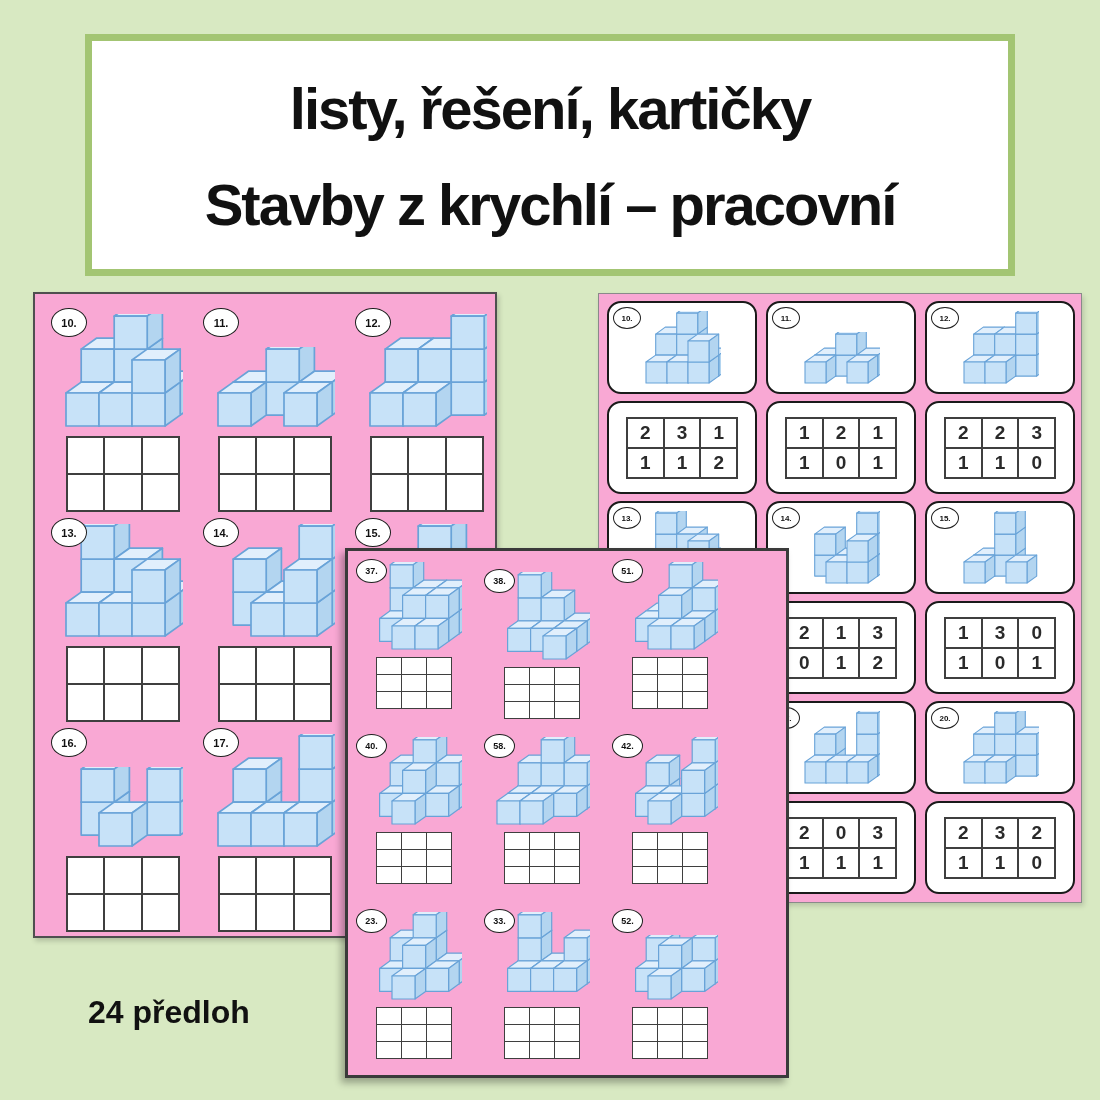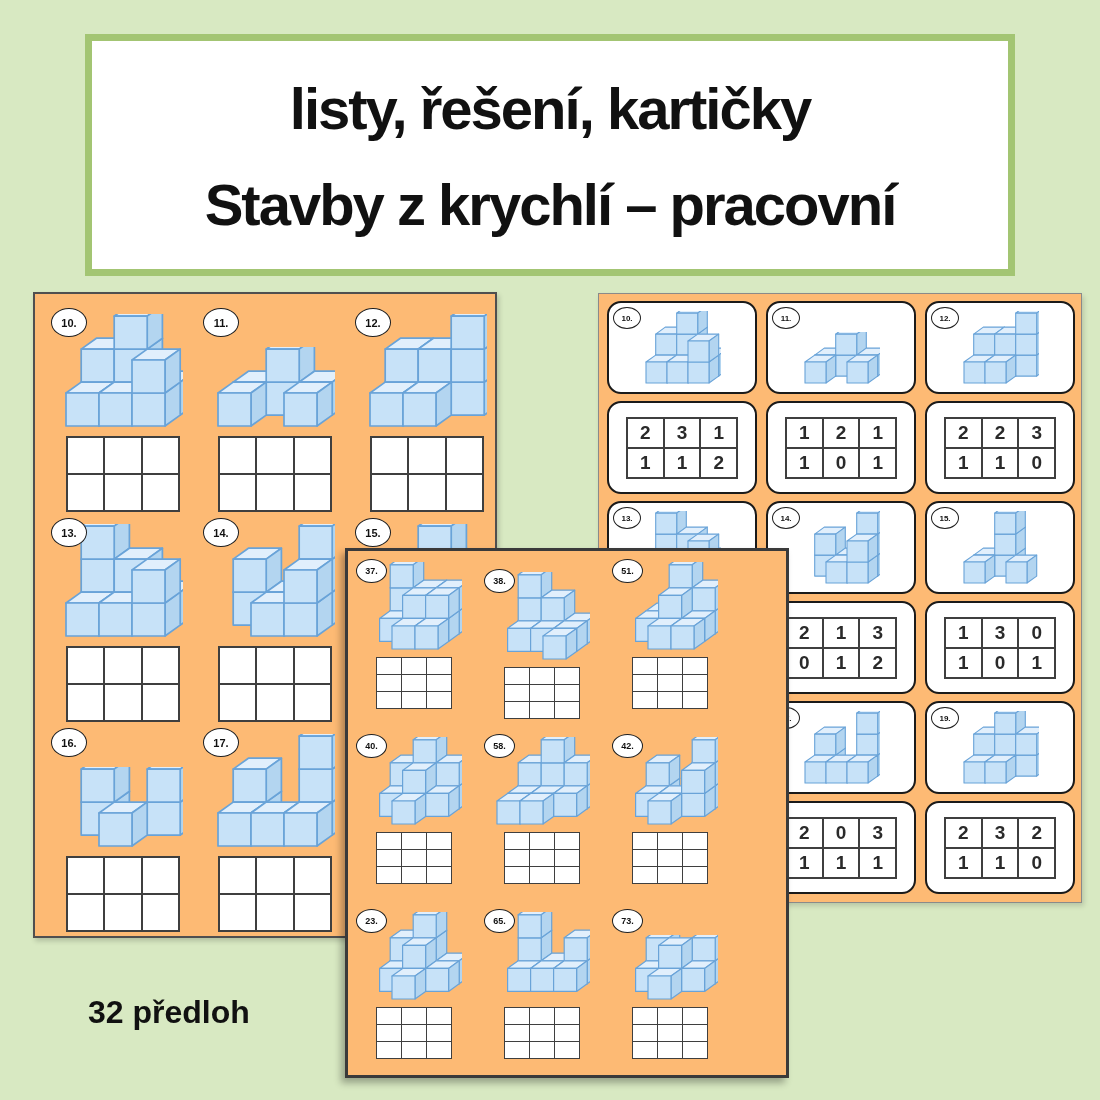--- a/index.html
+++ b/index.html
@@ -13,7 +13,7 @@
   .banner-line{font-weight:bold;color:#111;font-size:58px;line-height:96px;letter-spacing:-2px;}
 
   
-  .page{position:absolute;background:#fdba74;box-sizing:border-box;padding-left:6px;}
+  .page{position:absolute;background:#f9a8d4;box-sizing:border-box;padding-left:6px;}
   #left-page{left:33px;top:292px;width:464px;height:646px;border:2px solid #4f4f4f;
     box-shadow:2px 3px 5px rgba(0,0,0,0.18);z-index:1;}
   #cards-page{left:598px;top:293px;width:484px;height:610px;border:1px solid #8a8a8a;

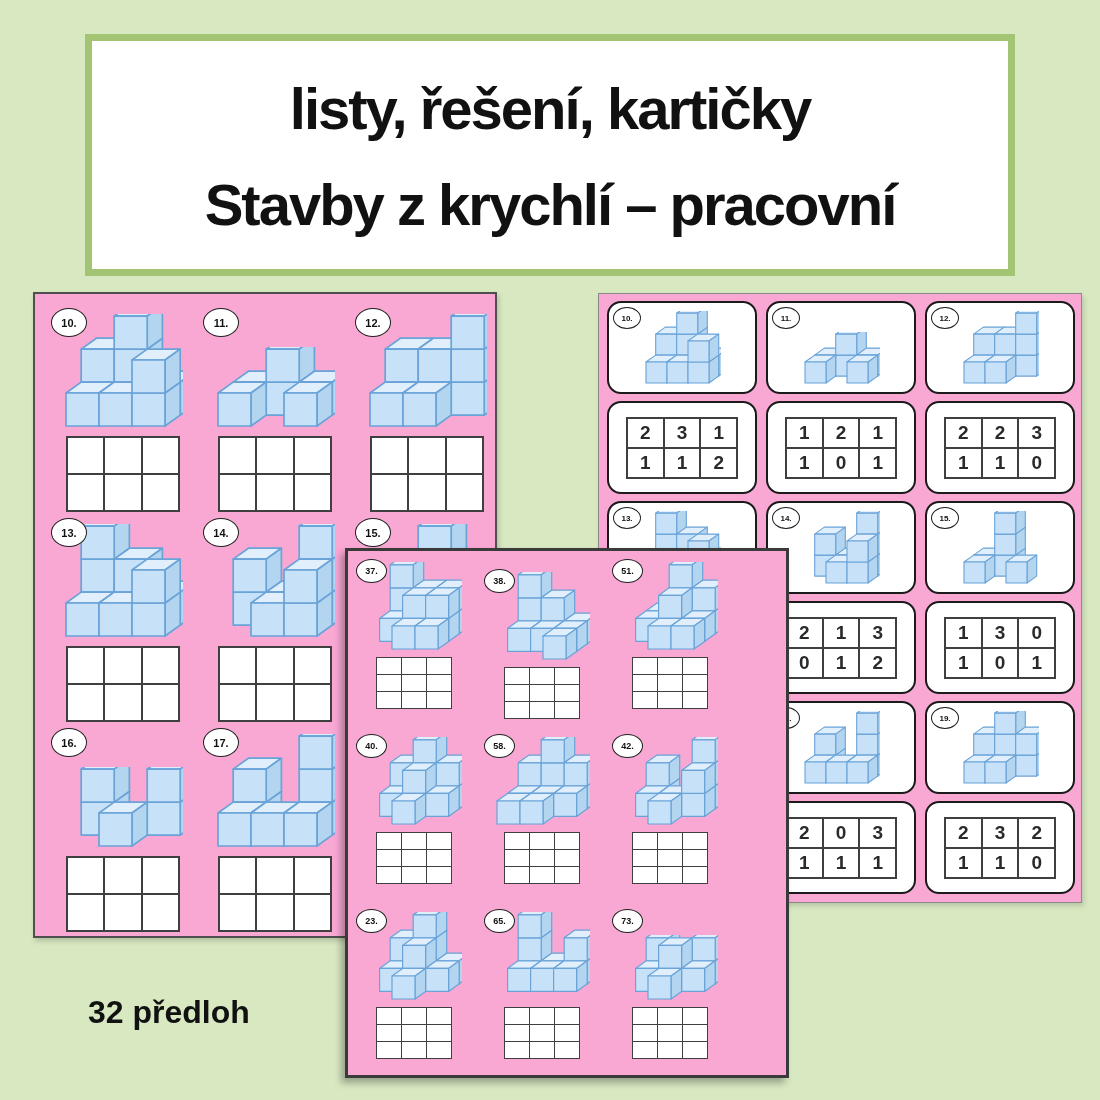--- a/index.html
+++ b/index.html
@@ -715,7 +715,7 @@
         </div>
     </div>
       <div class="card" style="left:326px;top:407px">
-      <div class="badge b-xs" style="left:4px;top:4px">19.</div>
+      <div class="badge b-xs" style="left:4px;top:4px">20.</div>
       <div class="card-cube">
           <svg width="77" height="74" viewBox="0 0 77 74">
             <polygon points="11.7,44.1 21.3,37.1 42.3,37.1 32.7,44.1" fill="#e1effc" stroke="#69a3d8" stroke-width="1.1" stroke-linejoin="round"></polygon>

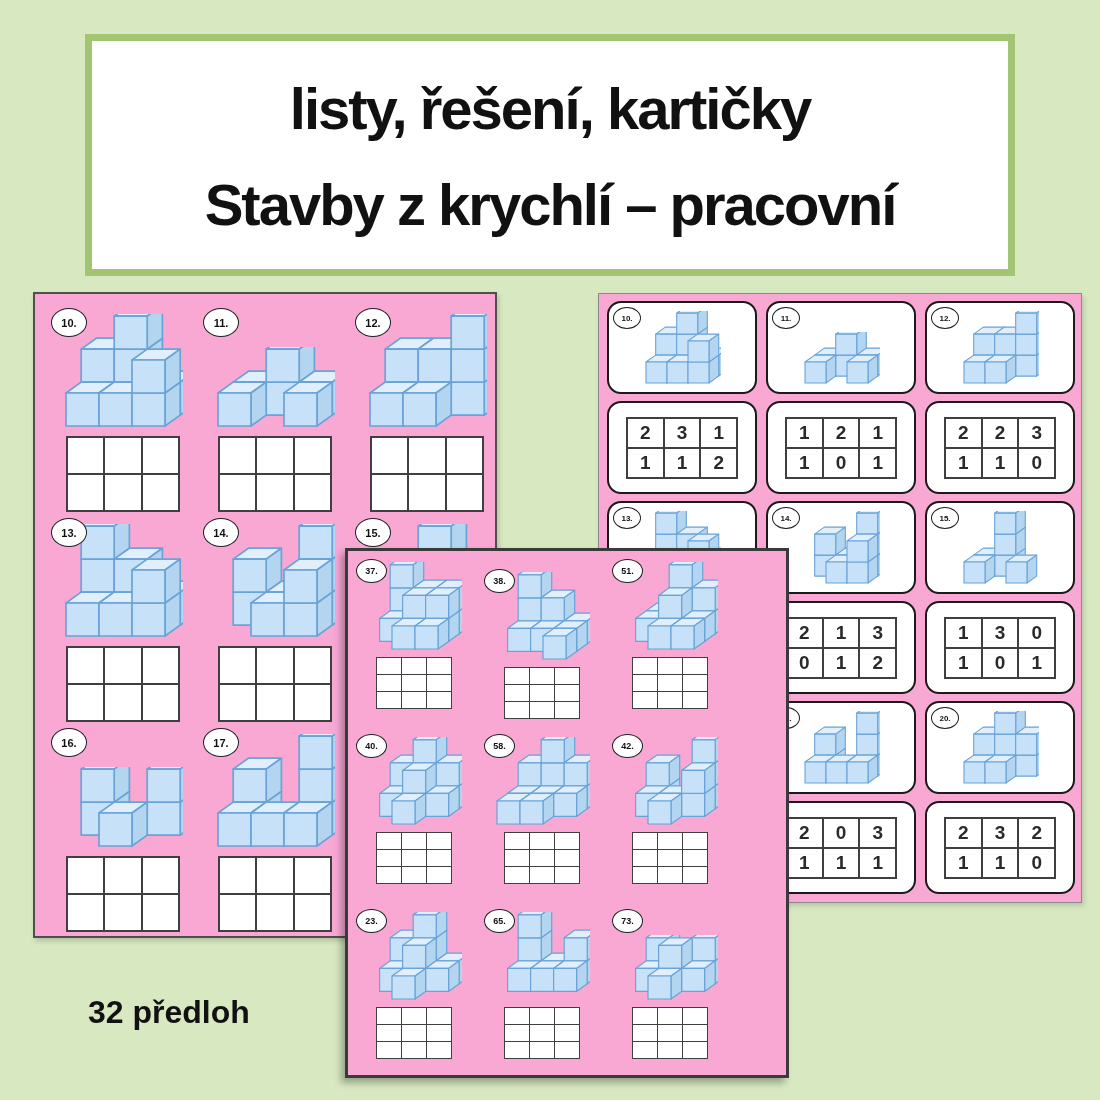--- a/index.html
+++ b/index.html
@@ -1132,7 +1132,7 @@
         </div>
     </div>
       <div class="ws-item" style="left:134px;top:356px;width:120px;height:168px">
-      <div class="badge b-sm">65.</div>
+      <div class="badge b-sm">33.</div>
       <div class="cube-box" style="height:94px">
           <svg width="95" height="89" viewBox="0 0 95 89">
             <polygon points="23.2,48.8 33.7,41.2 56.7,41.2 46.2,48.8" fill="#e1effc" stroke="#69a3d8" stroke-width="1.2" stroke-linejoin="round"></polygon>

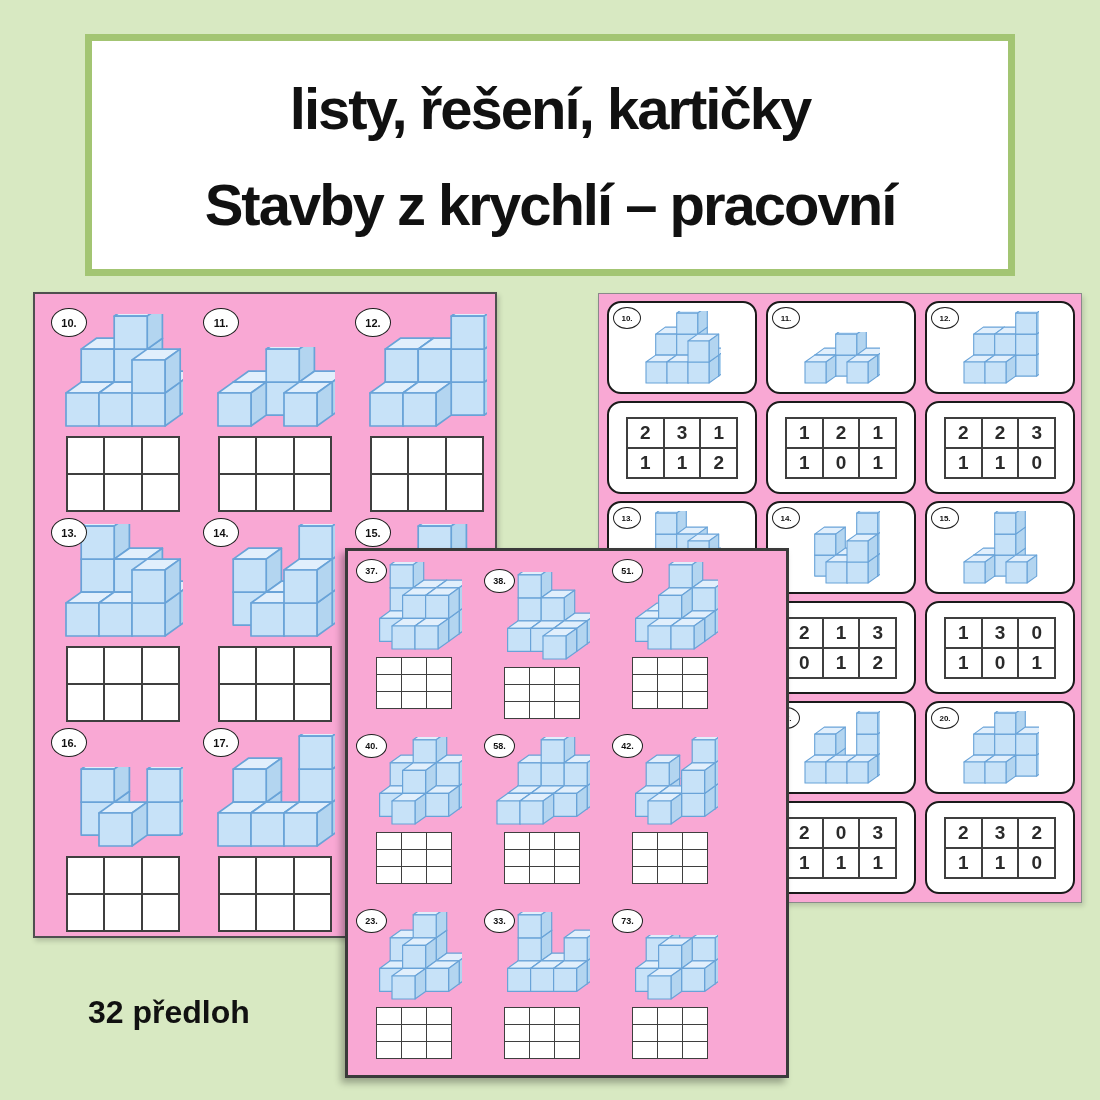--- a/index.html
+++ b/index.html
@@ -1177,7 +1177,7 @@
         </div>
     </div>
       <div class="ws-item" style="left:262px;top:356px;width:120px;height:168px">
-      <div class="badge b-sm">73.</div>
+      <div class="badge b-sm">52.</div>
       <div class="cube-box" style="height:94px">
           <svg width="95" height="66" viewBox="0 0 95 66">
             <polygon points="23.2,25.8 33.7,18.2 56.7,18.2 46.2,25.8" fill="#e1effc" stroke="#69a3d8" stroke-width="1.2" stroke-linejoin="round"></polygon>

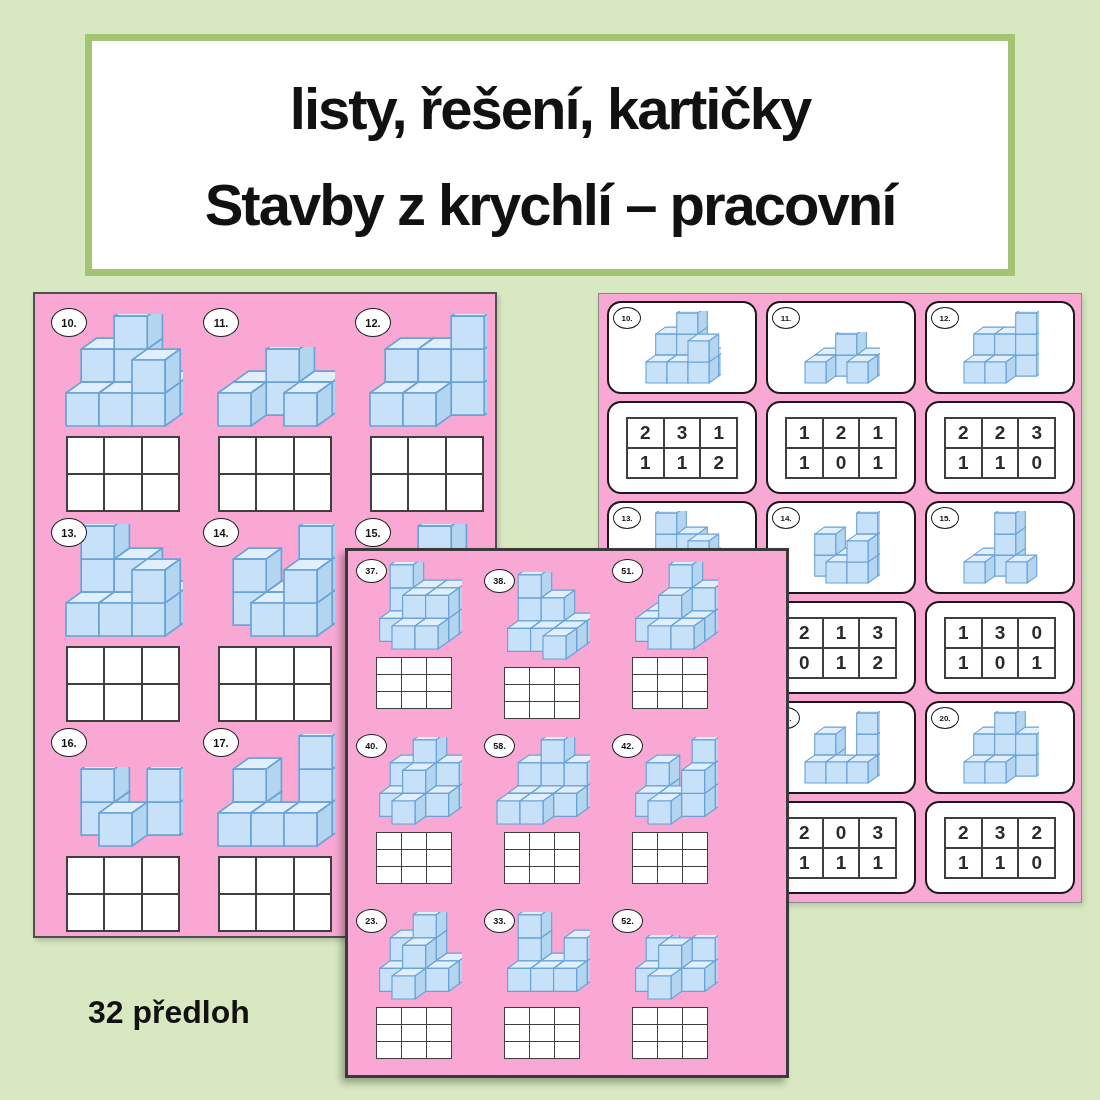--- a/index.html
+++ b/index.html
@@ -1226,7 +1226,7 @@
     </div>
     </div>
 
-  <div class="footer">32 předloh</div>
+  <div class="footer">24 předloh</div>
 </div>
 
 </body></html>

